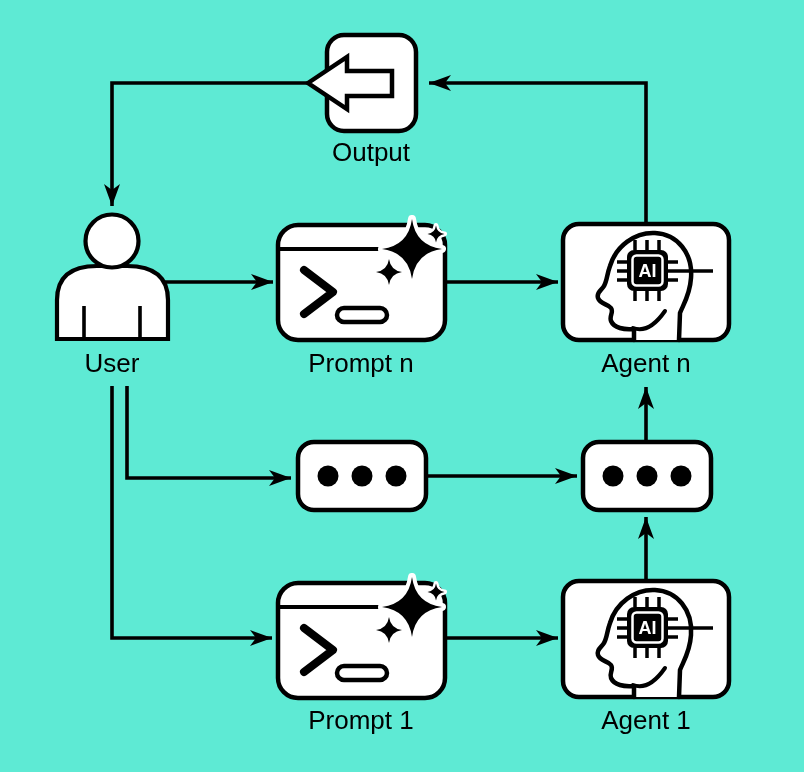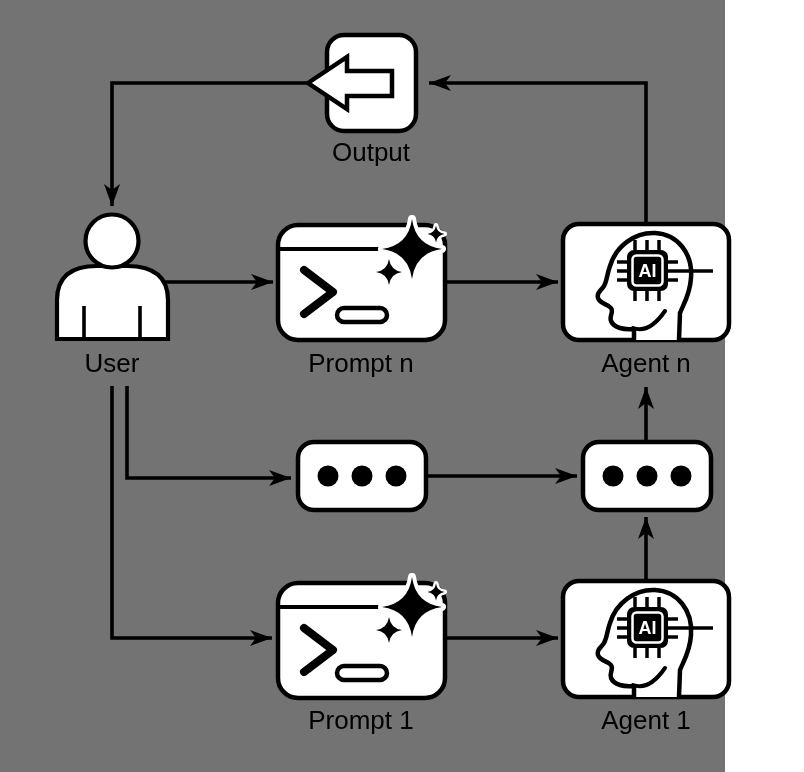--- a/index.html
+++ b/index.html
@@ -4,8 +4,8 @@
 <style>
   html, body { margin: 0; padding: 0; background: #ffffff; }
   .stage {
-    width: 725px; height: 772px;
-    background: #737373;
+    width: 804px; height: 772px;
+    background: #5eead4;
     position: relative;
     font-family: "Liberation Sans", sans-serif;
   }

